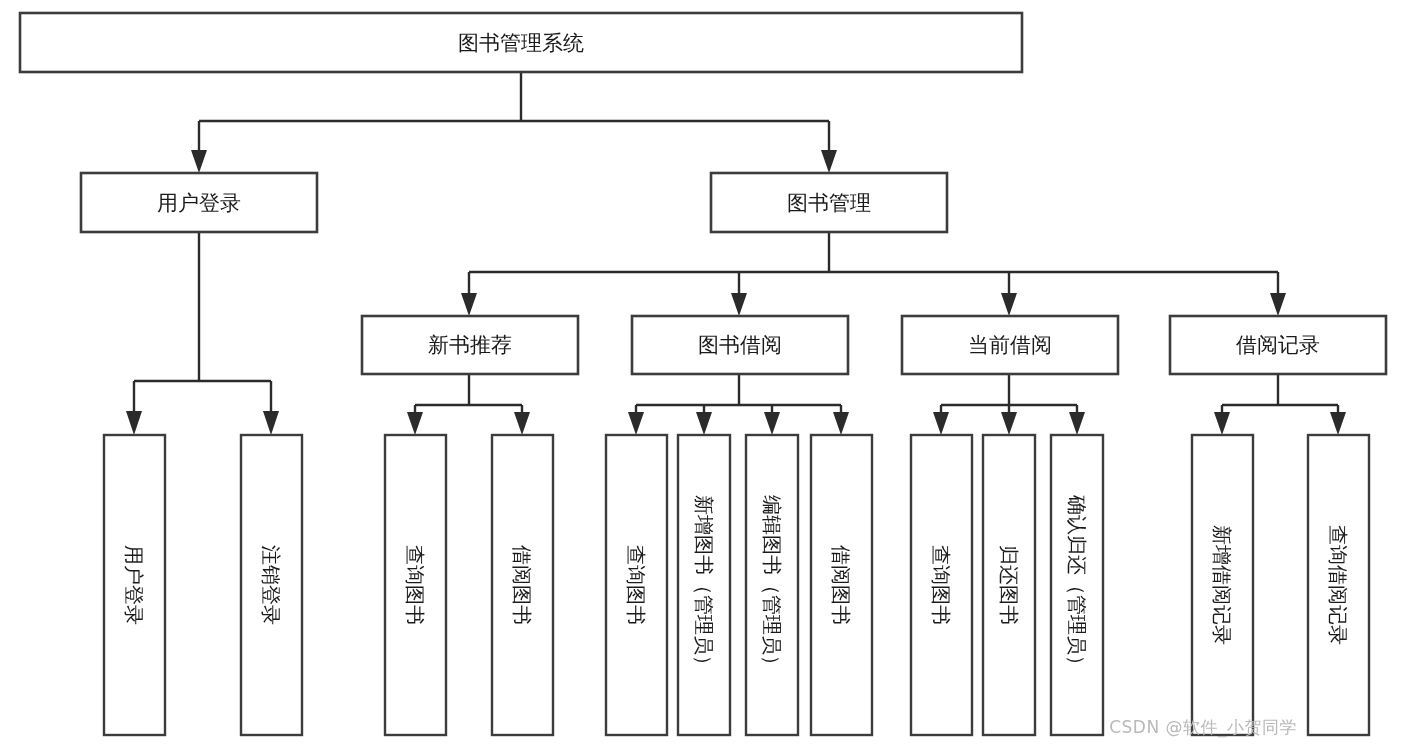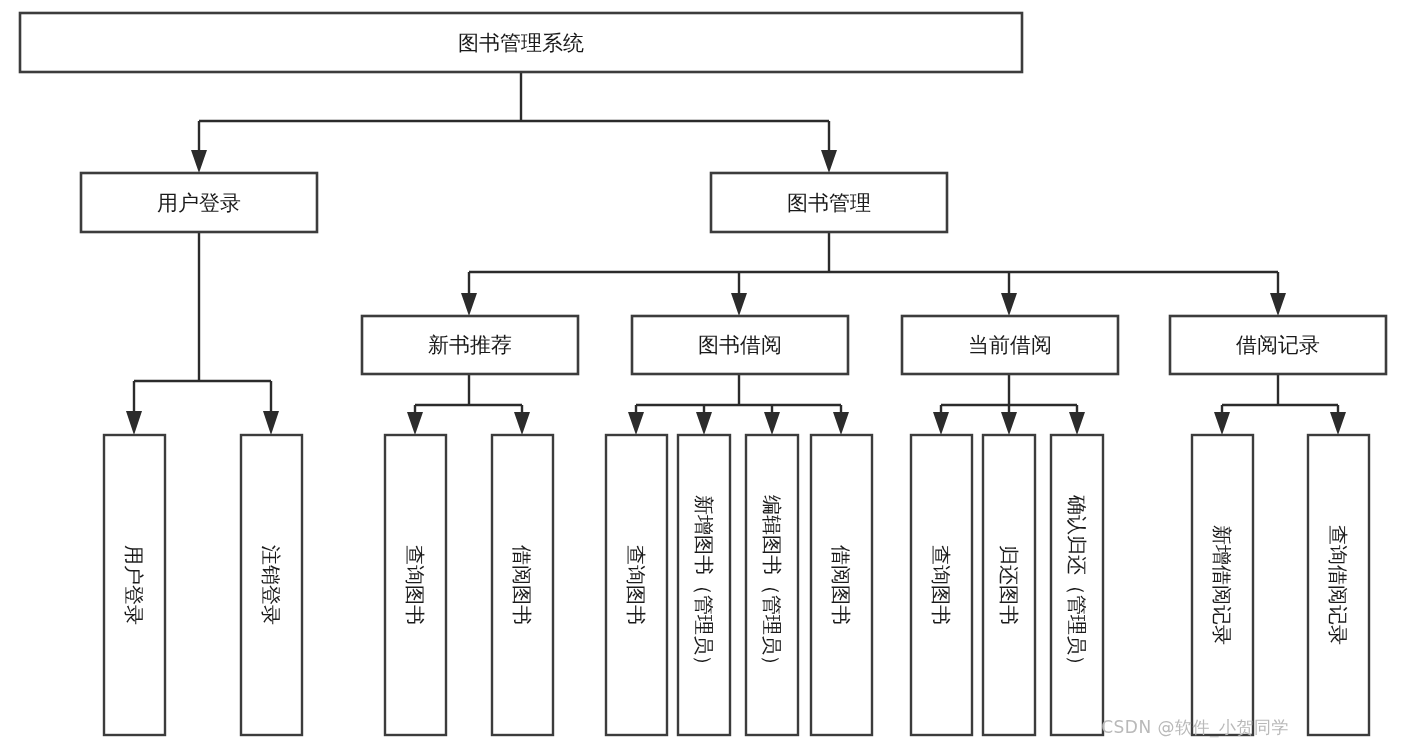--- a/index.html
+++ b/index.html
@@ -62,7 +62,7 @@
   }
   .watermark {
     position: absolute;
-    right: 12px;
+    right: 4px;
     bottom: 8px;
     font-family: "DejaVu Sans", "Liberation Sans", sans-serif;
     font-size: 17px;

